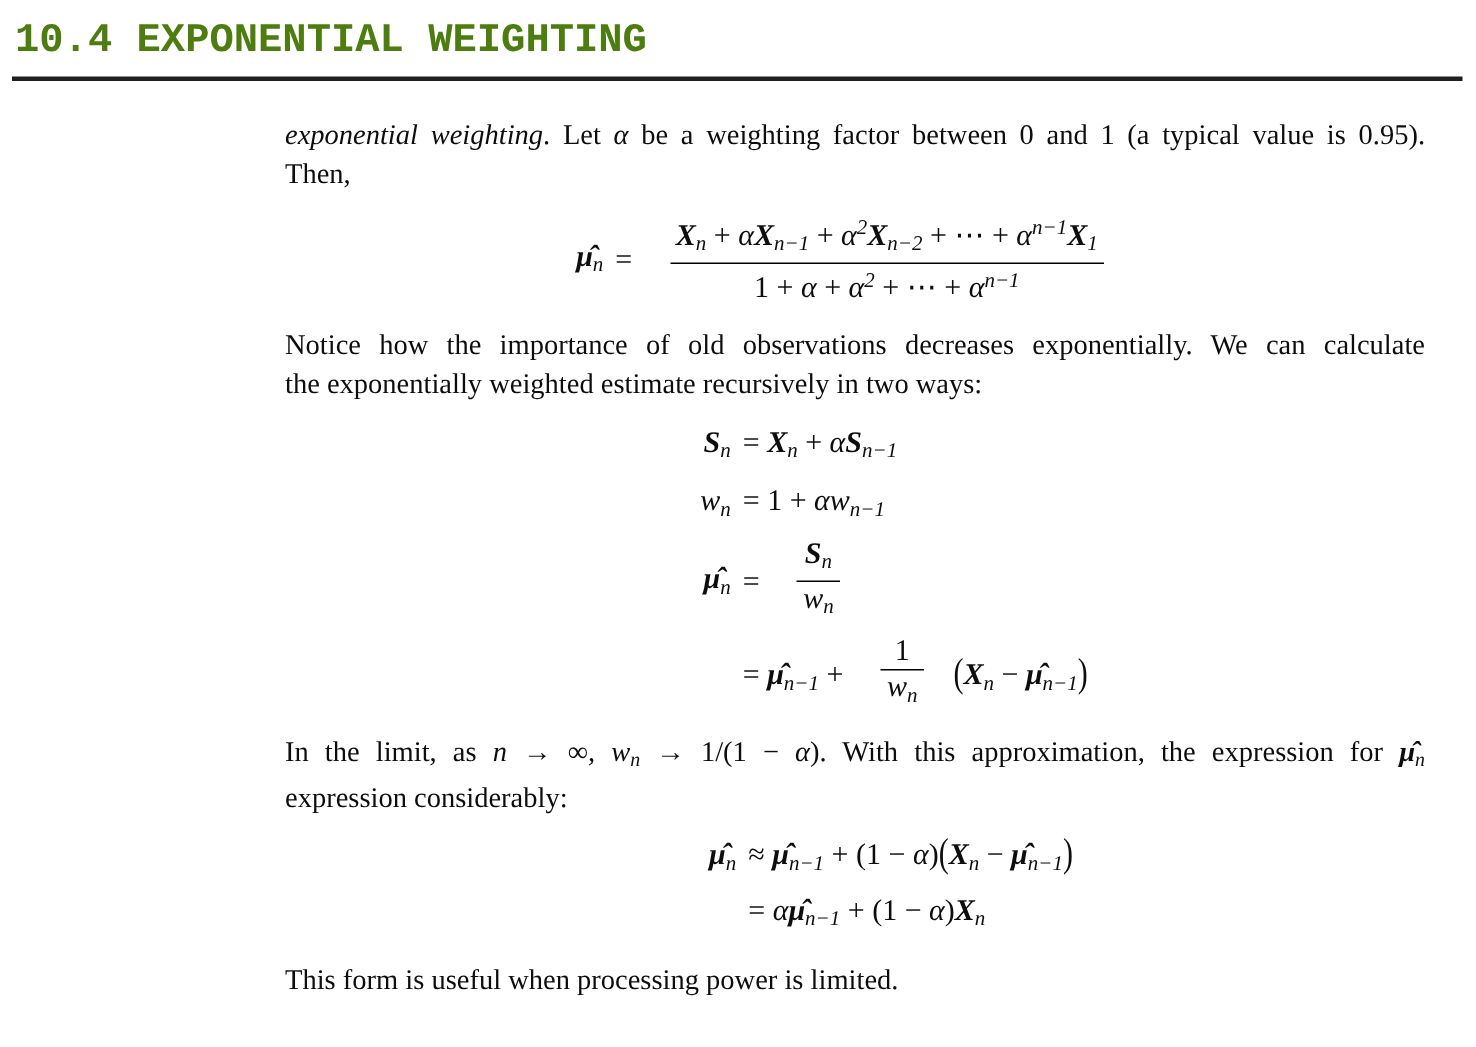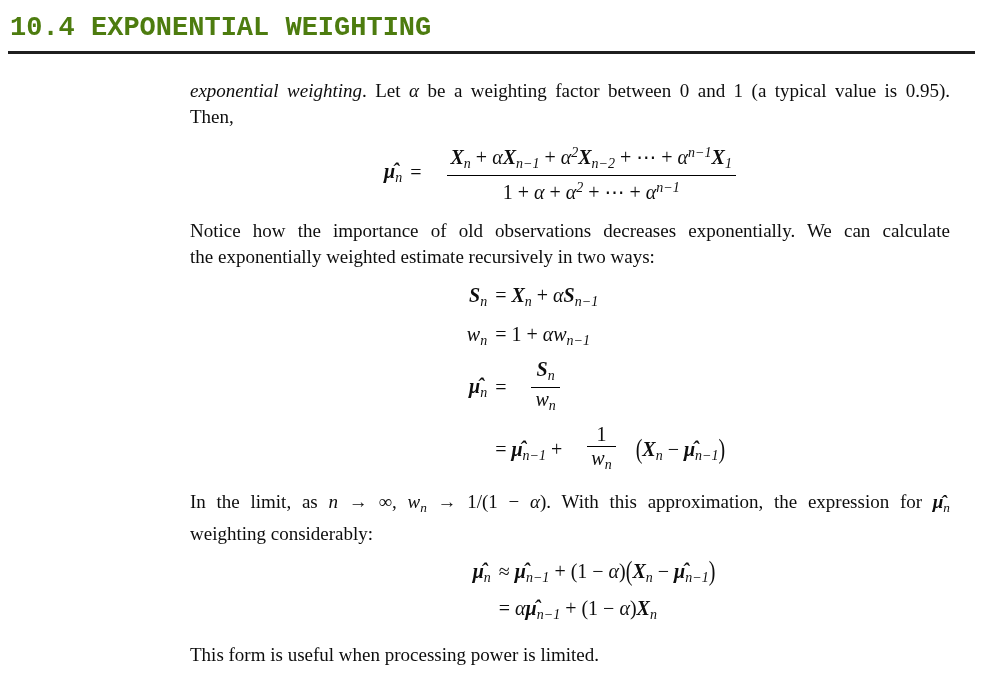--- a/index.html
+++ b/index.html
@@ -111,7 +111,7 @@
     </div>
   <div class="par p3">
       <div class="tline just"><span class="tk r">In the limit, as </span><span class="tk i">n</span><span class="tk r"> → ∞, </span><span class="tk i">w</span><span class="sb">n</span><span class="tk r"> → 1/(1 − </span><span class="tk i">α</span><span class="tk r">). With this approximation, the expression for </span><span class="tk bi">μ̂</span><span class="sb">n</span></div>
-      <div class="tline"><span class="tk r">weighting considerably:</span></div>
+      <div class="tline"><span class="tk r">expression considerably:</span></div>
     </div>
   <div class="eq eqC">
       <div class="eqrow">

